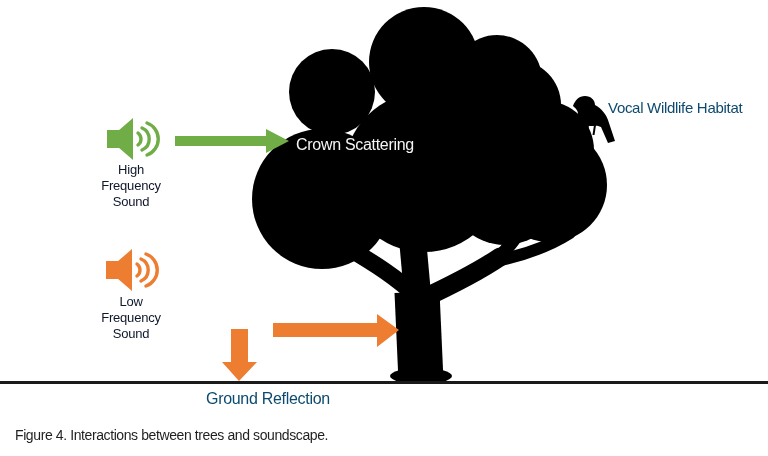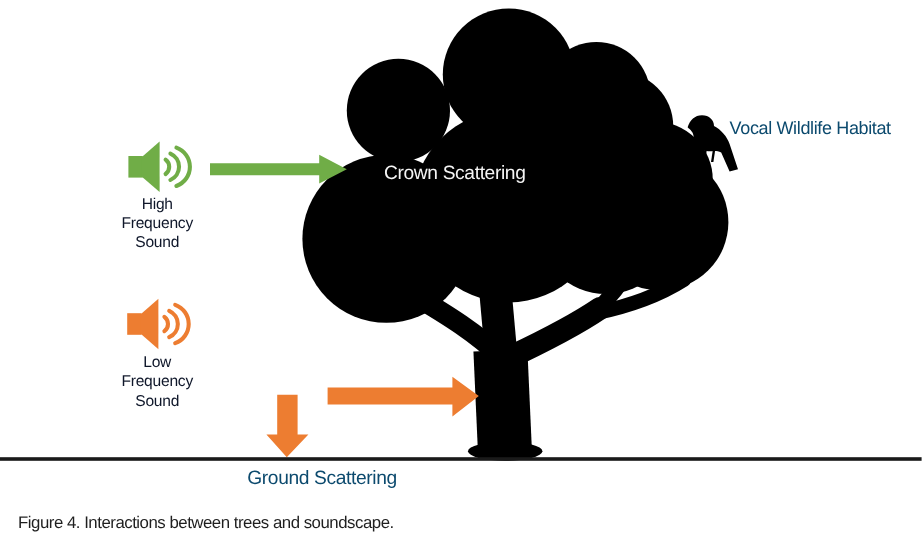--- a/index.html
+++ b/index.html
@@ -136,7 +136,7 @@
     <span>Sound</span>
   </div>
 
-  <div class="lbl on-dark" style="left:296px; top:135px;margin-left:24px;">Crown Scattering</div>
+  <div class="lbl on-dark" style="left:296px; top:135px;">Crown Scattering</div>
 
 
   <div class="lbl" style="left:206px; top:389px;">Ground Scattering</div>

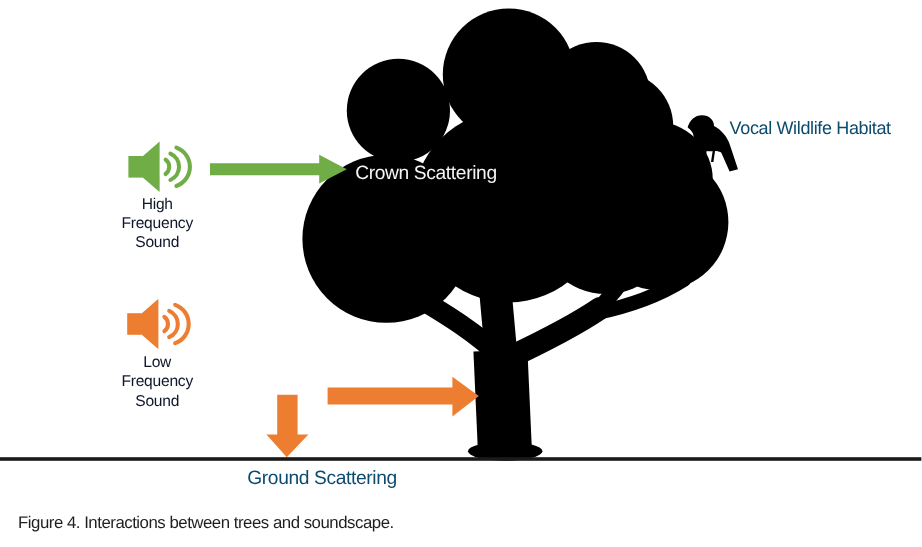--- a/index.html
+++ b/index.html
@@ -139,7 +139,7 @@
   <div class="lbl on-dark" style="left:296px; top:135px;">Crown Scattering</div>
 
 
-  <div class="lbl" style="left:206px; top:389px;">Ground Scattering</div>
+  <div class="lbl" style="left:206px; top:389px;">Ground Reflection</div>
 
   <div class="lbl habitat" style="left:608px; top:98px;">Vocal Wildlife Habitat</div>
 

